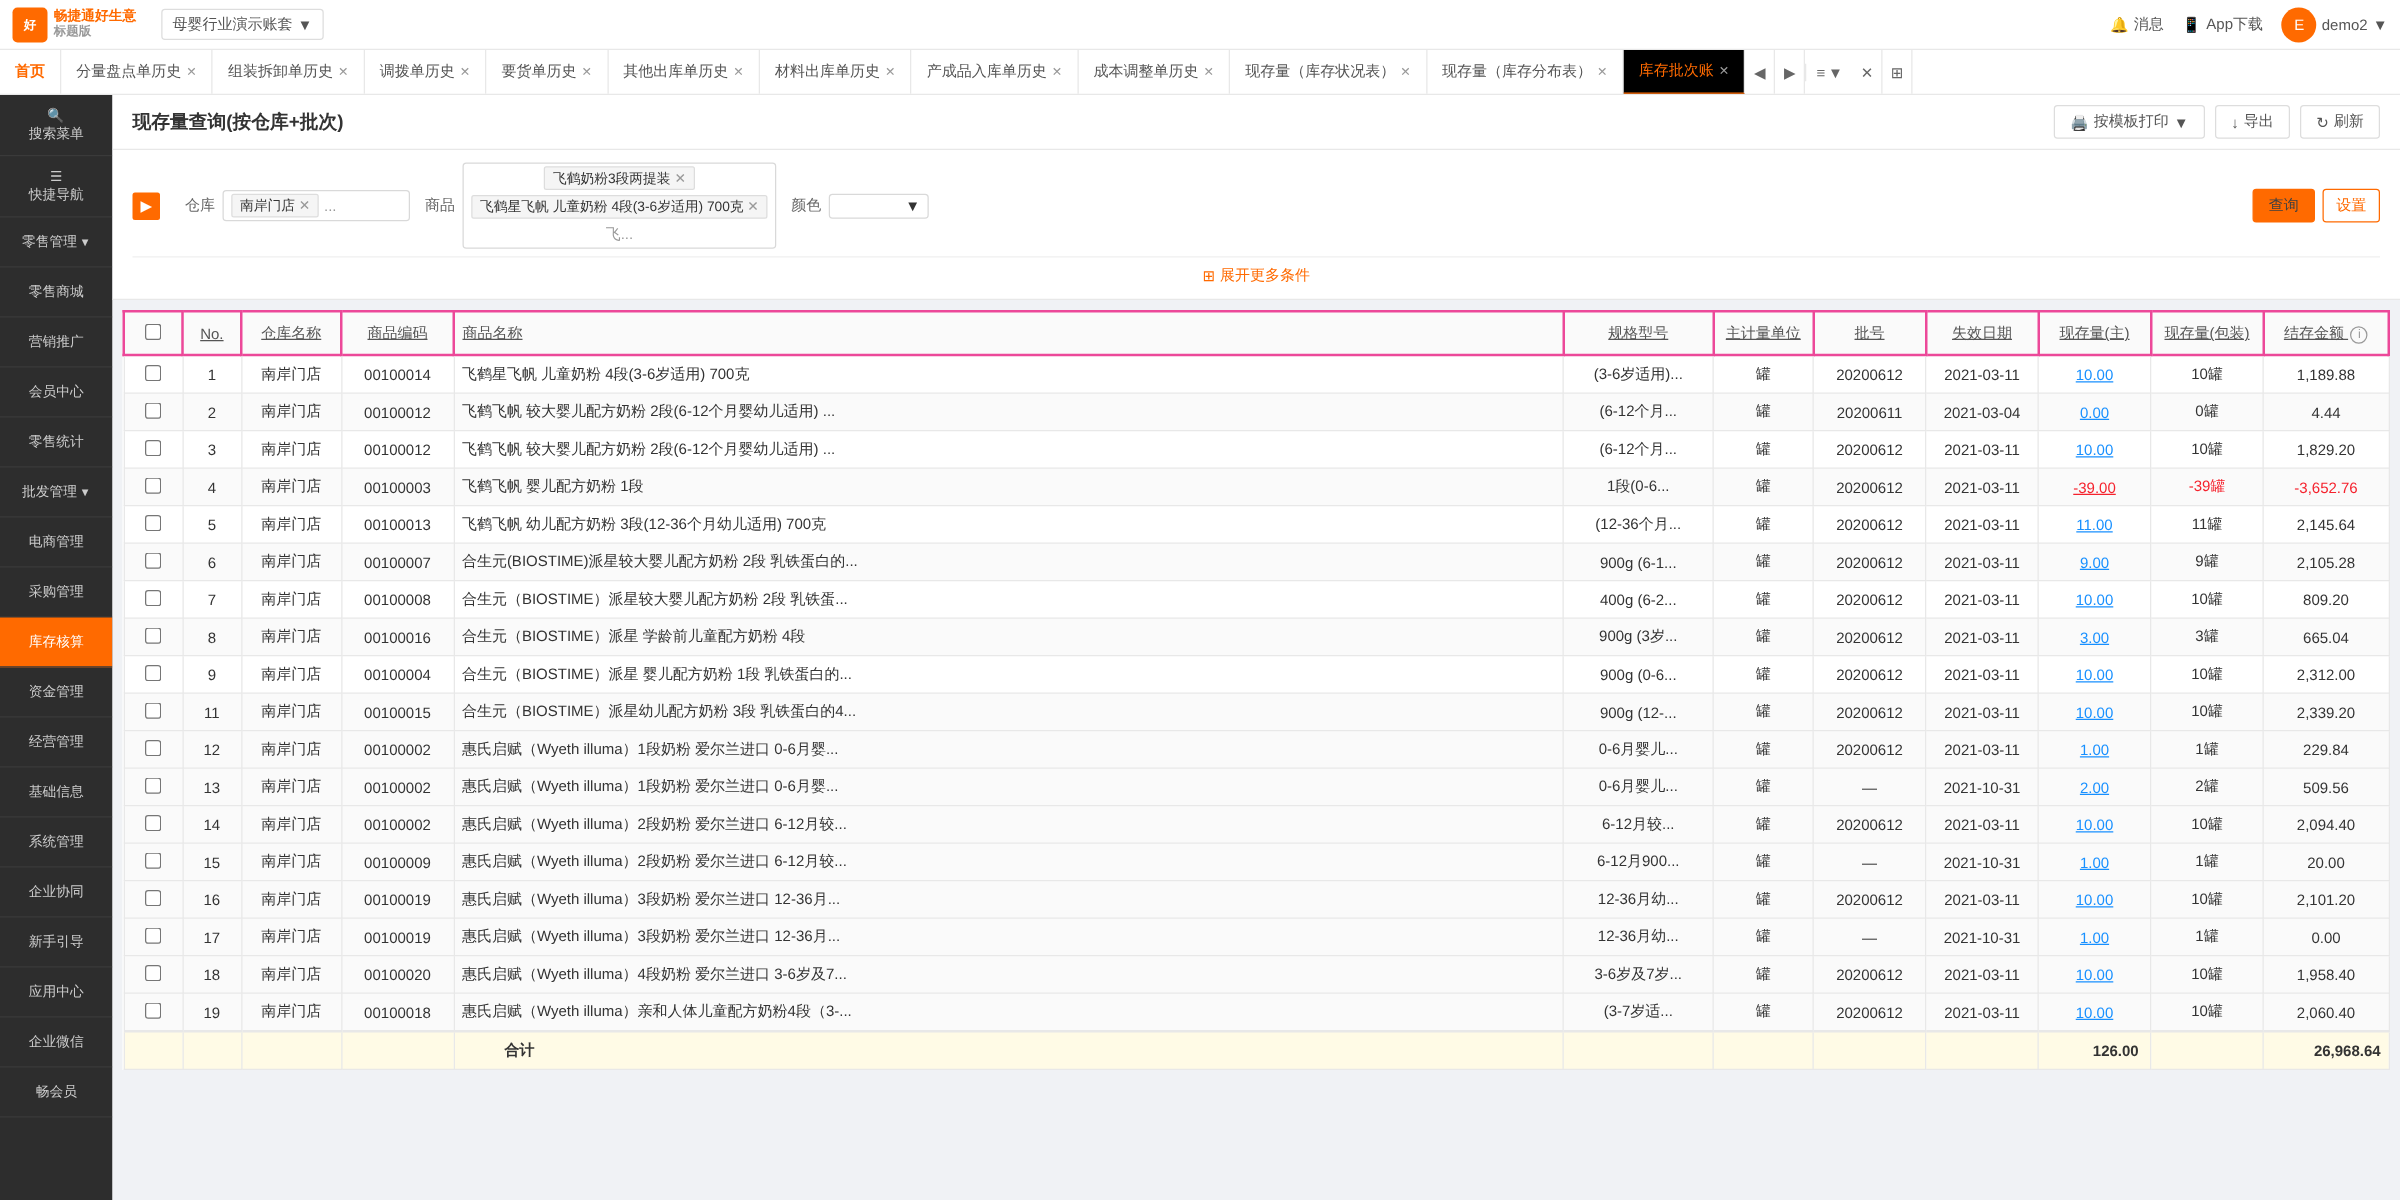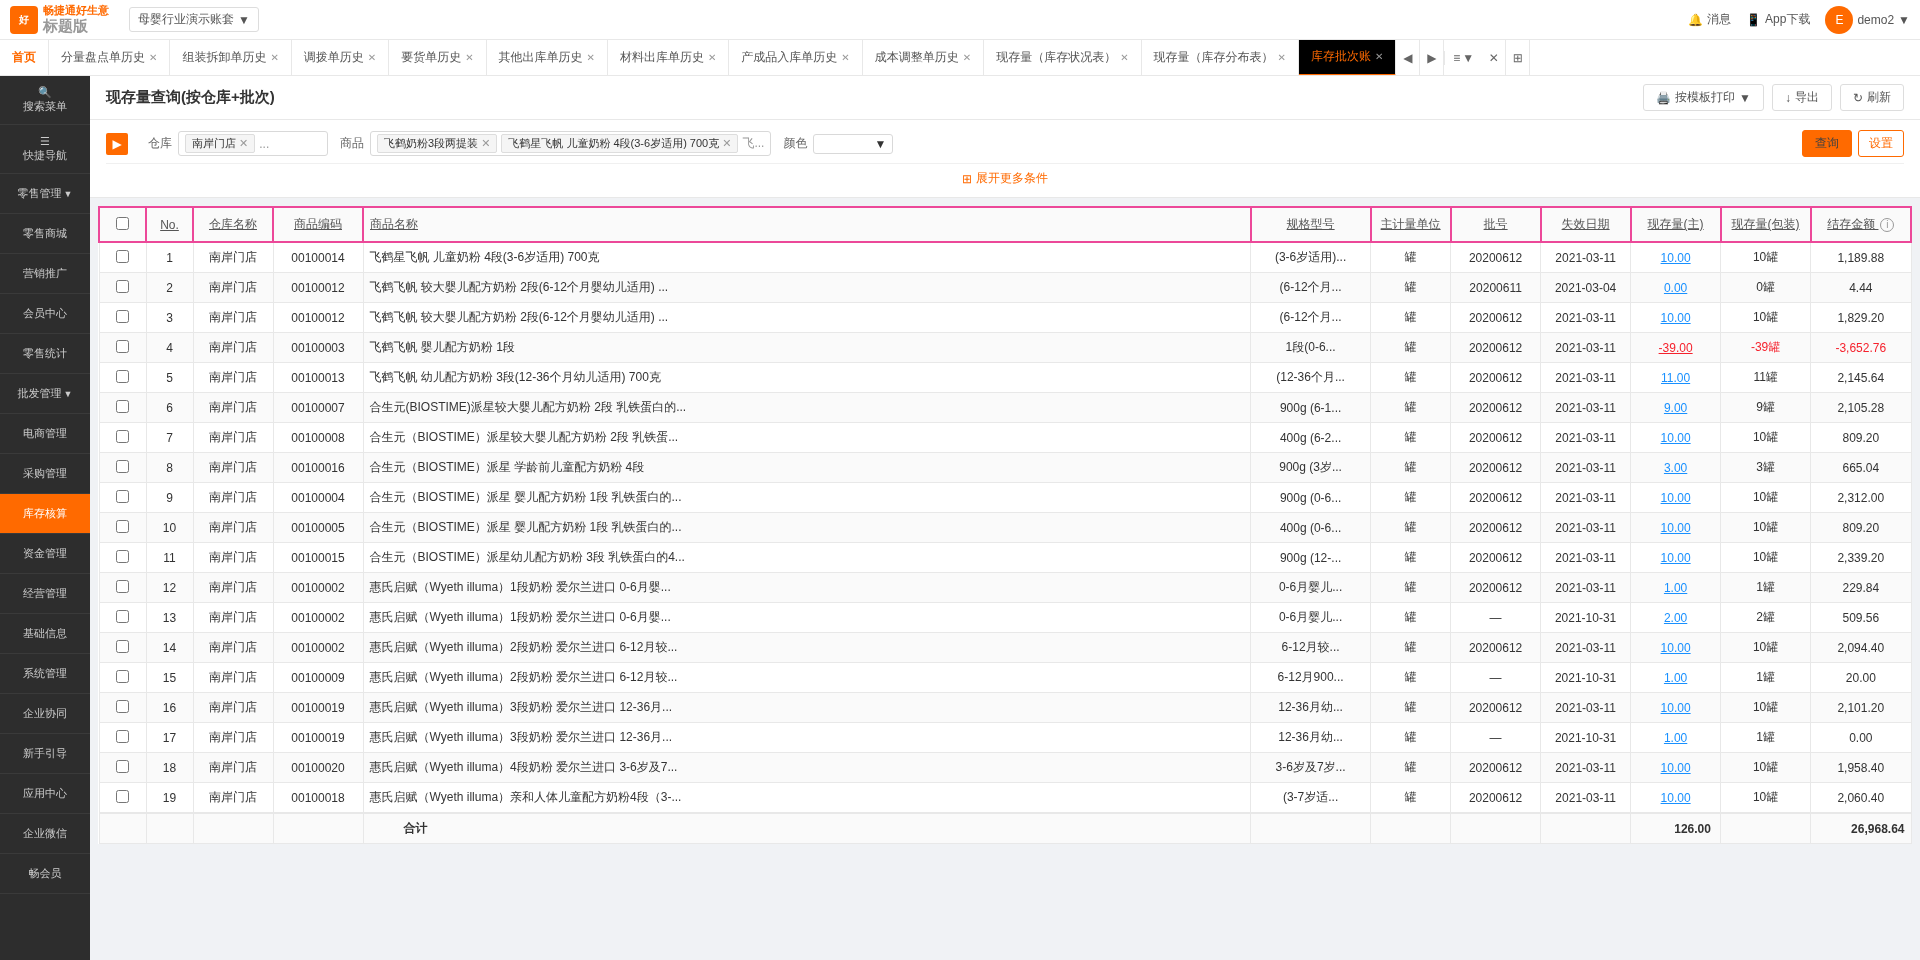--- a/index.html
+++ b/index.html
@@ -102,7 +102,7 @@
     </div>
     <div class="logo-text">
       <div>畅捷通好生意</div>
-      <div style="font-size:15px; color:#999;">标题版</div>
+      <div style="font-size:10px; color:#999;">标题版</div>
     </div>
   </div>
   <div class="enterprise-selector">

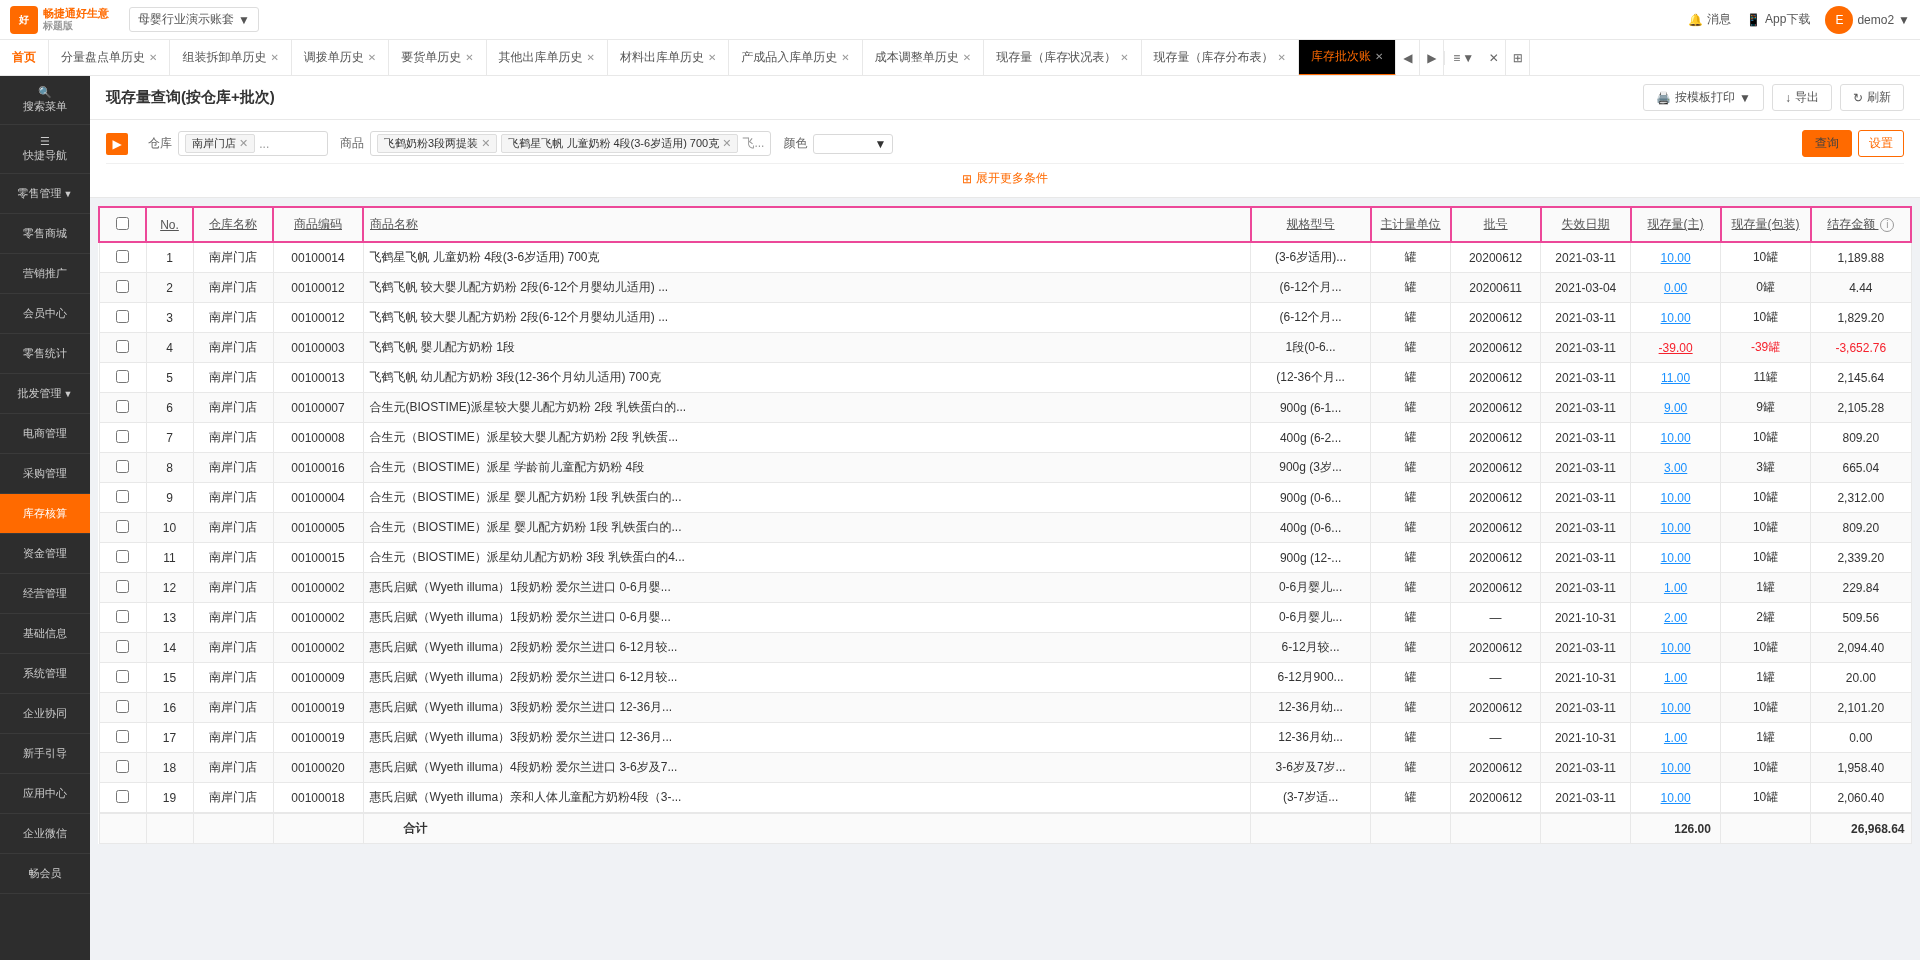--- a/index.html
+++ b/index.html
@@ -295,7 +295,7 @@
 
         <div class="filter-item">
           <span class="filter-label">商品</span>
-          <div class="filter-tag-group" style="max-width: 500px;">
+          <div class="filter-tag-group" style="max-width: 500px; flex-direction: column;">
             <div class="filter-tag">
               <span>飞鹤奶粉3段两提装</span>
               <span class="filter-tag-close">✕</span>

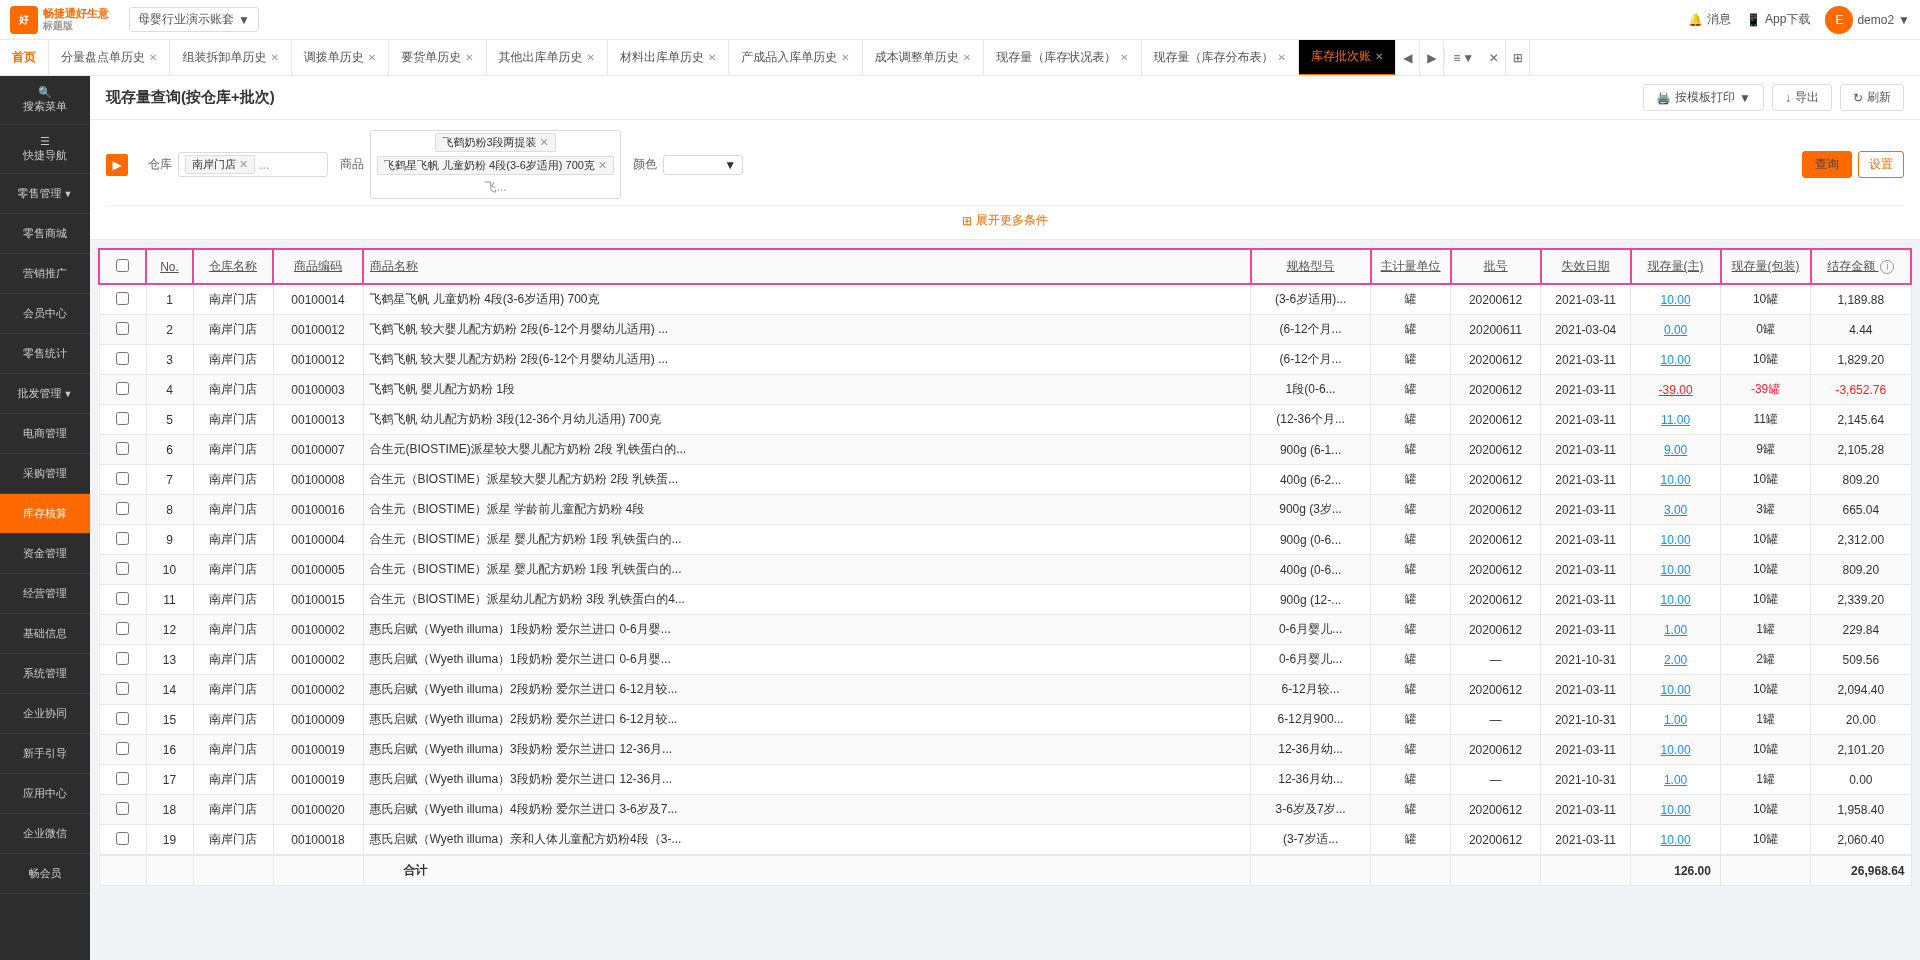--- a/index.html
+++ b/index.html
@@ -478,20 +478,6 @@
     <td class="">10罐</td>
     <td class="">2,312.00</td>
   </tr>
-            <tr style="background: rgb(250, 250, 250);">
-    <td><input type="checkbox" style=""></td>
-    <td>10</td>
-    <td>南岸门店</td>
-    <td>00100005</td>
-    <td class="col-name">合生元（BIOSTIME）派星 婴儿配方奶粉 1段 乳铁蛋白的...</td>
-    <td>400g (0-6...</td>
-    <td>罐</td>
-    <td>20200612</td>
-    <td>2021-03-11</td>
-    <td class="underline">10.00</td>
-    <td class="">10罐</td>
-    <td class="">809.20</td>
-  </tr>
             <tr style="background: rgb(255, 255, 255);">
     <td><input type="checkbox" style=""></td>
     <td>11</td>

